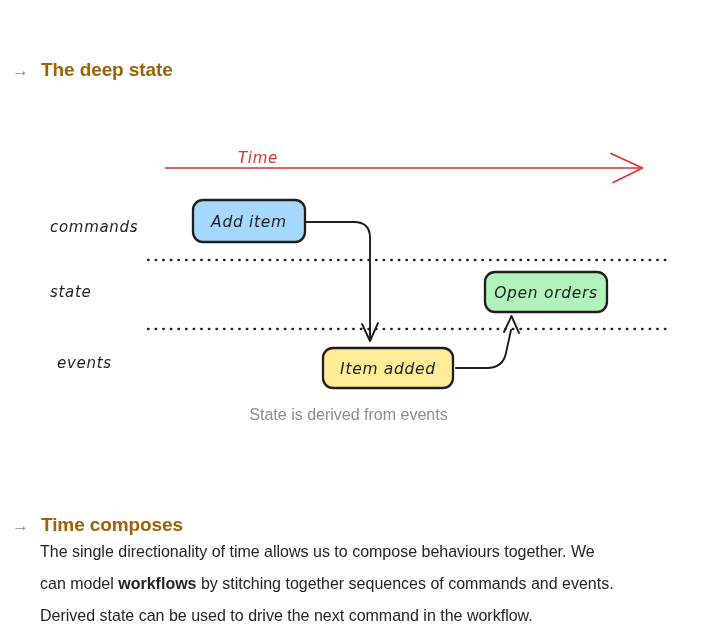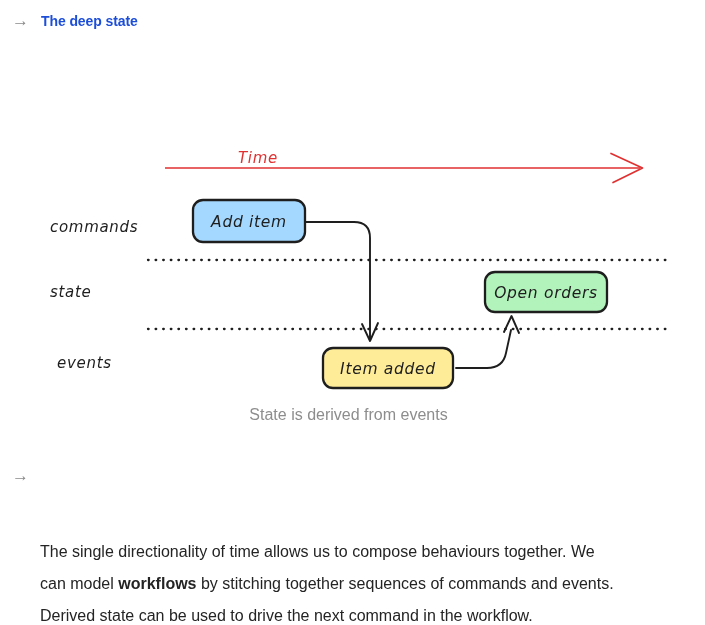--- a/index.html
+++ b/index.html
@@ -9,7 +9,7 @@
   }
   .heading { position:absolute; left:12px; display:flex; align-items:baseline; gap:12px; }
   .heading .marker { color:#8a8a8a; font-size:17px; font-weight:400; }
-  .heading .title  { color:#1d4ed8; font-size:14px; font-weight:700; letter-spacing:-0.1px; }
+  .heading .title  { color:#a16207; font-size:19px; font-weight:700; letter-spacing:-0.1px;margin-top:48px; }
   #heading-deep-state { top:11px; }
   #heading-time-composes { top:466px; }
   .para {

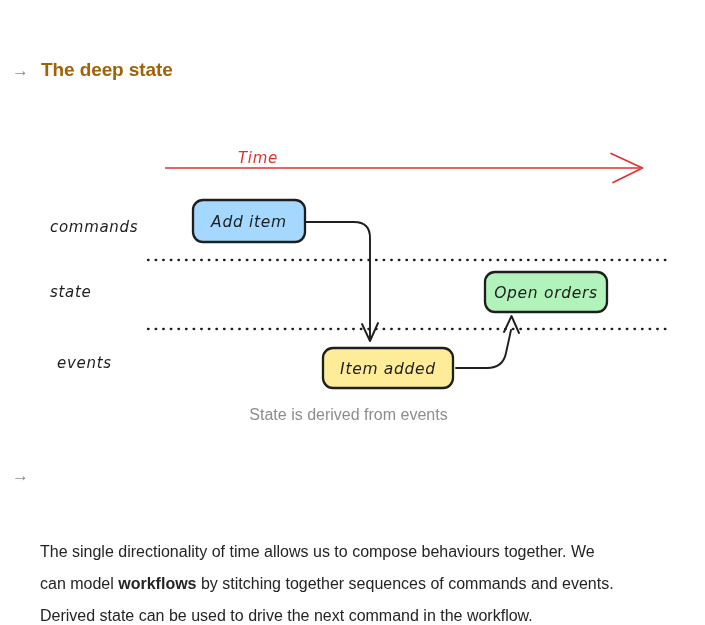--- a/index.html
+++ b/index.html
@@ -73,6 +73,7 @@
 
   <div class="heading" id="heading-time-composes">
     <span class="marker">→</span>
+    <span class="title">Time composes</span>
   </div>
 
   <div class="para" id="para-time-composes">

